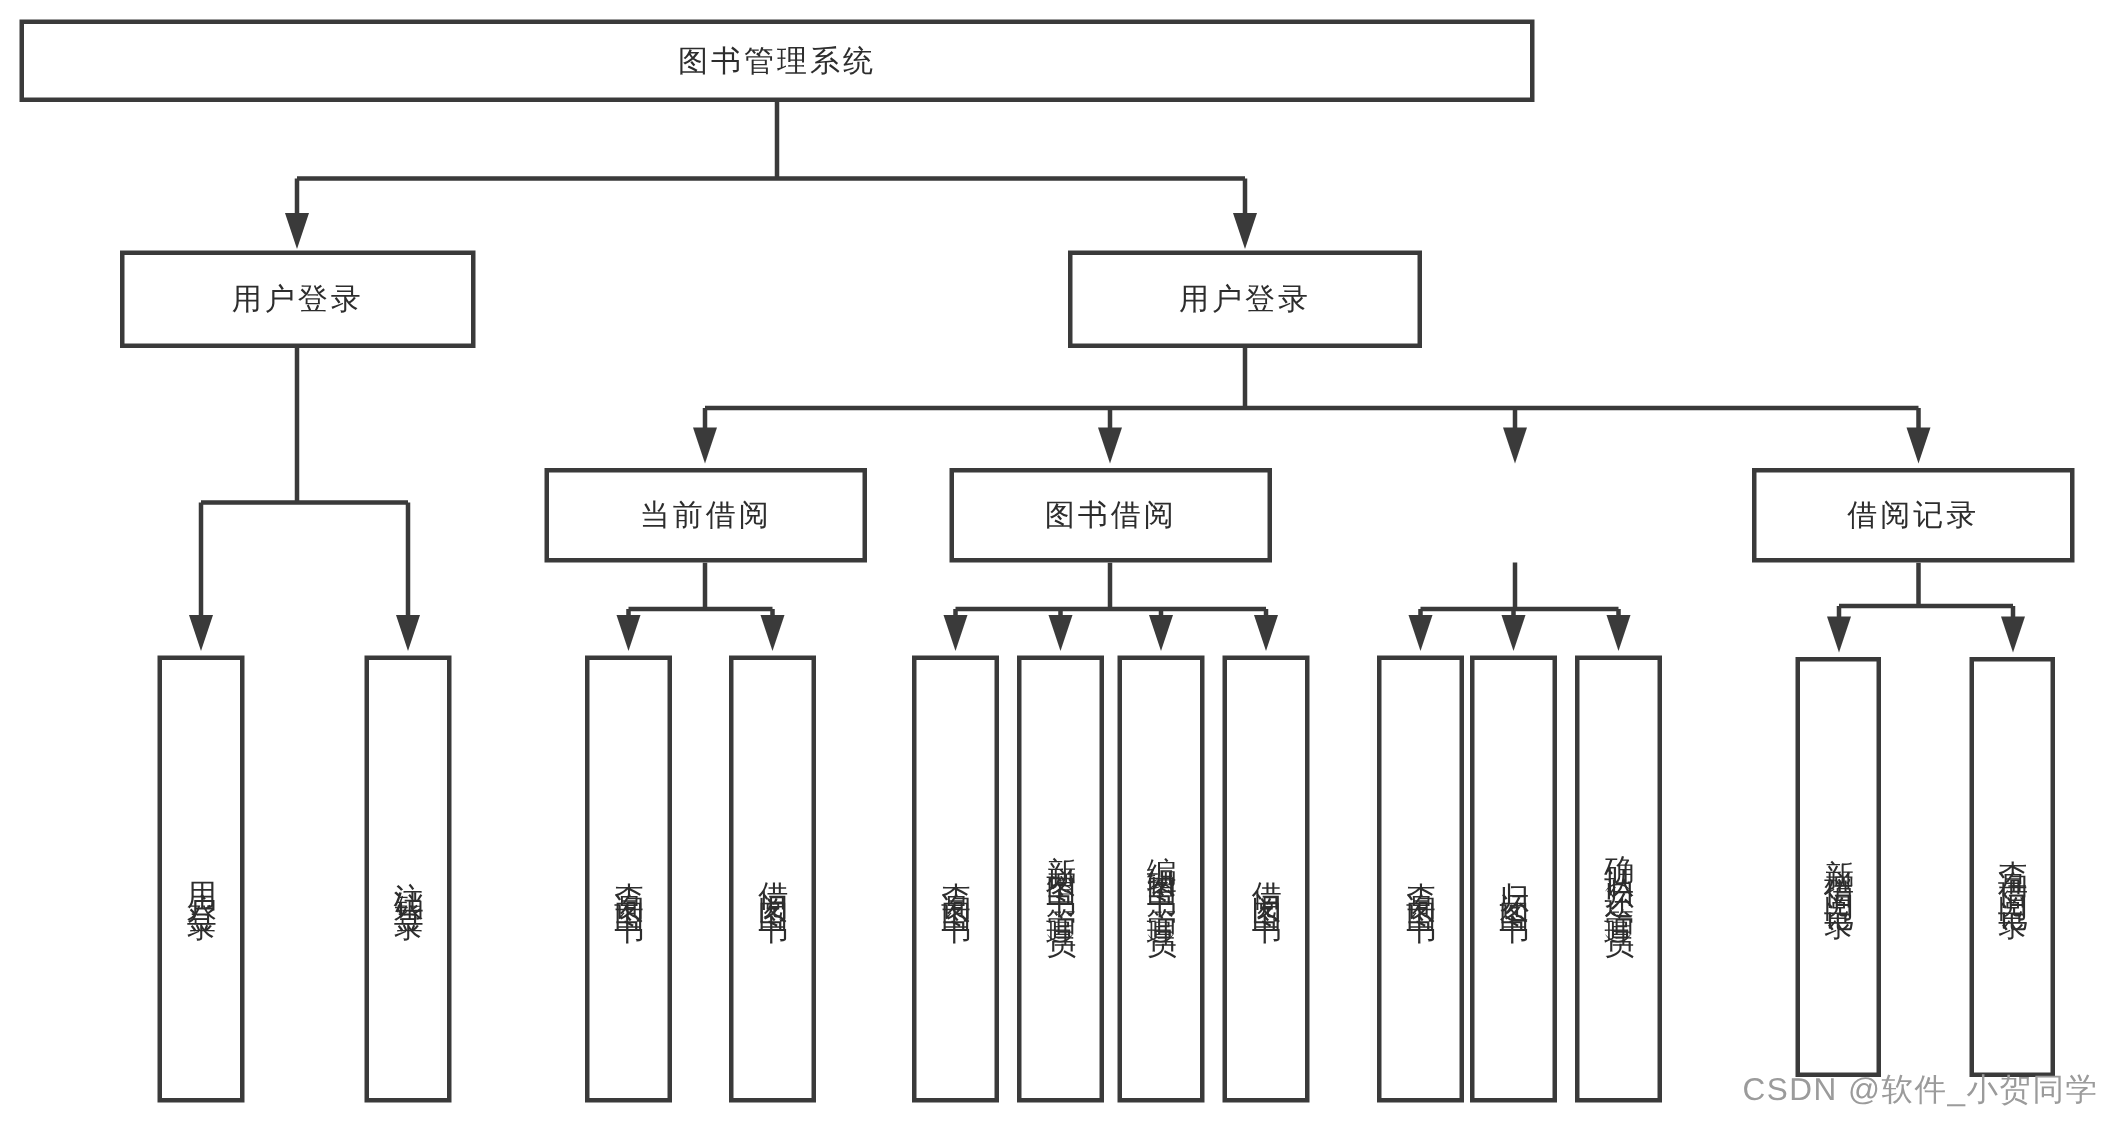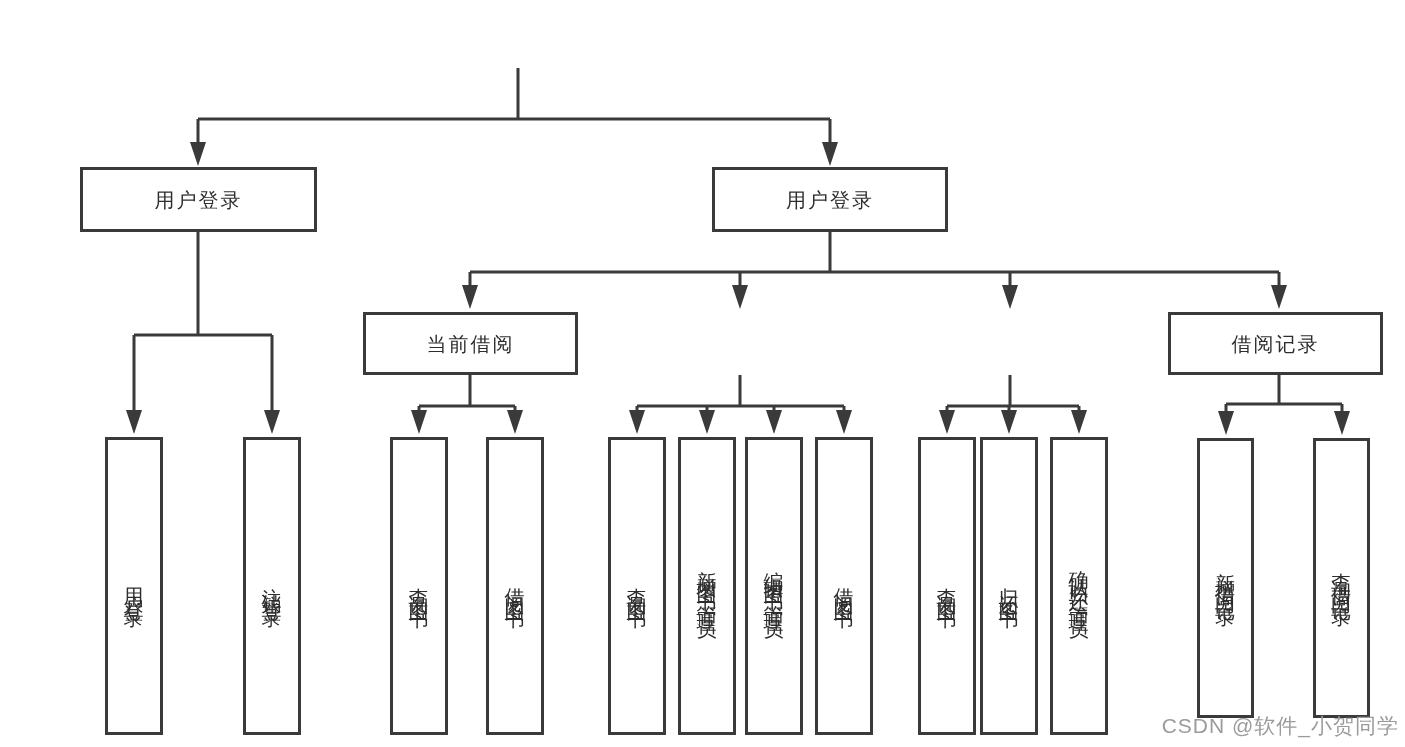--- a/index.html
+++ b/index.html
@@ -92,6 +92,9 @@
     </g>
   </svg>
 
+  <div class="box hbox" style="left:13px;top:13px;width:1010px;height:55px;">
+    <span>图书管理系统</span>
+  </div>
 
   <div class="box hbox" style="left:80px;top:167px;width:237px;height:65px;">
     <span>用户登录</span>

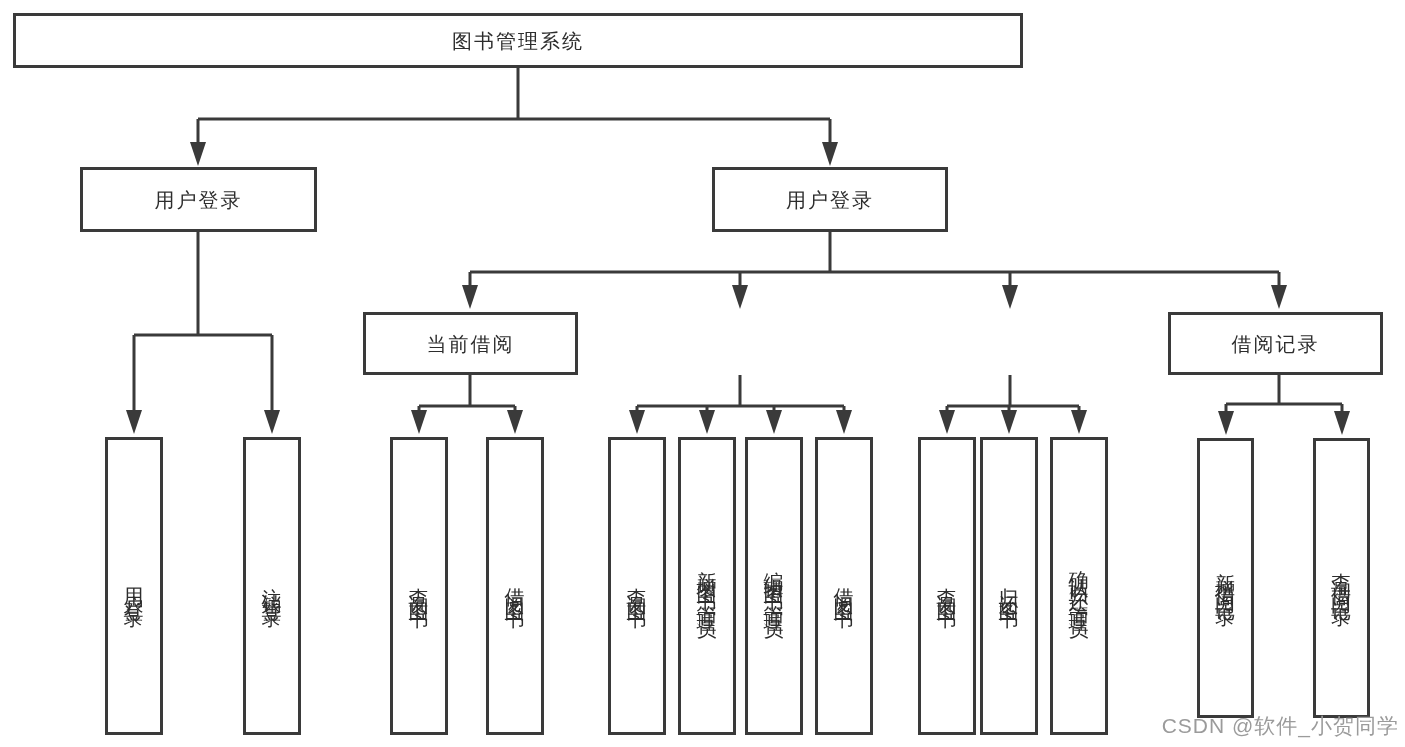--- a/index.html
+++ b/index.html
@@ -106,6 +106,9 @@
   <div class="box hbox" style="left:363px;top:312px;width:215px;height:63px;">
     <span>当前借阅</span>
   </div>
+  <div class="box hbox" style="left:633px;top:312px;width:215px;height:63px;">
+    <span>图书借阅</span>
+  </div>
   <div class="box hbox" style="left:1168px;top:312px;width:215px;height:63px;justify-content:center;">
     <span>借阅记录</span>
   </div>

